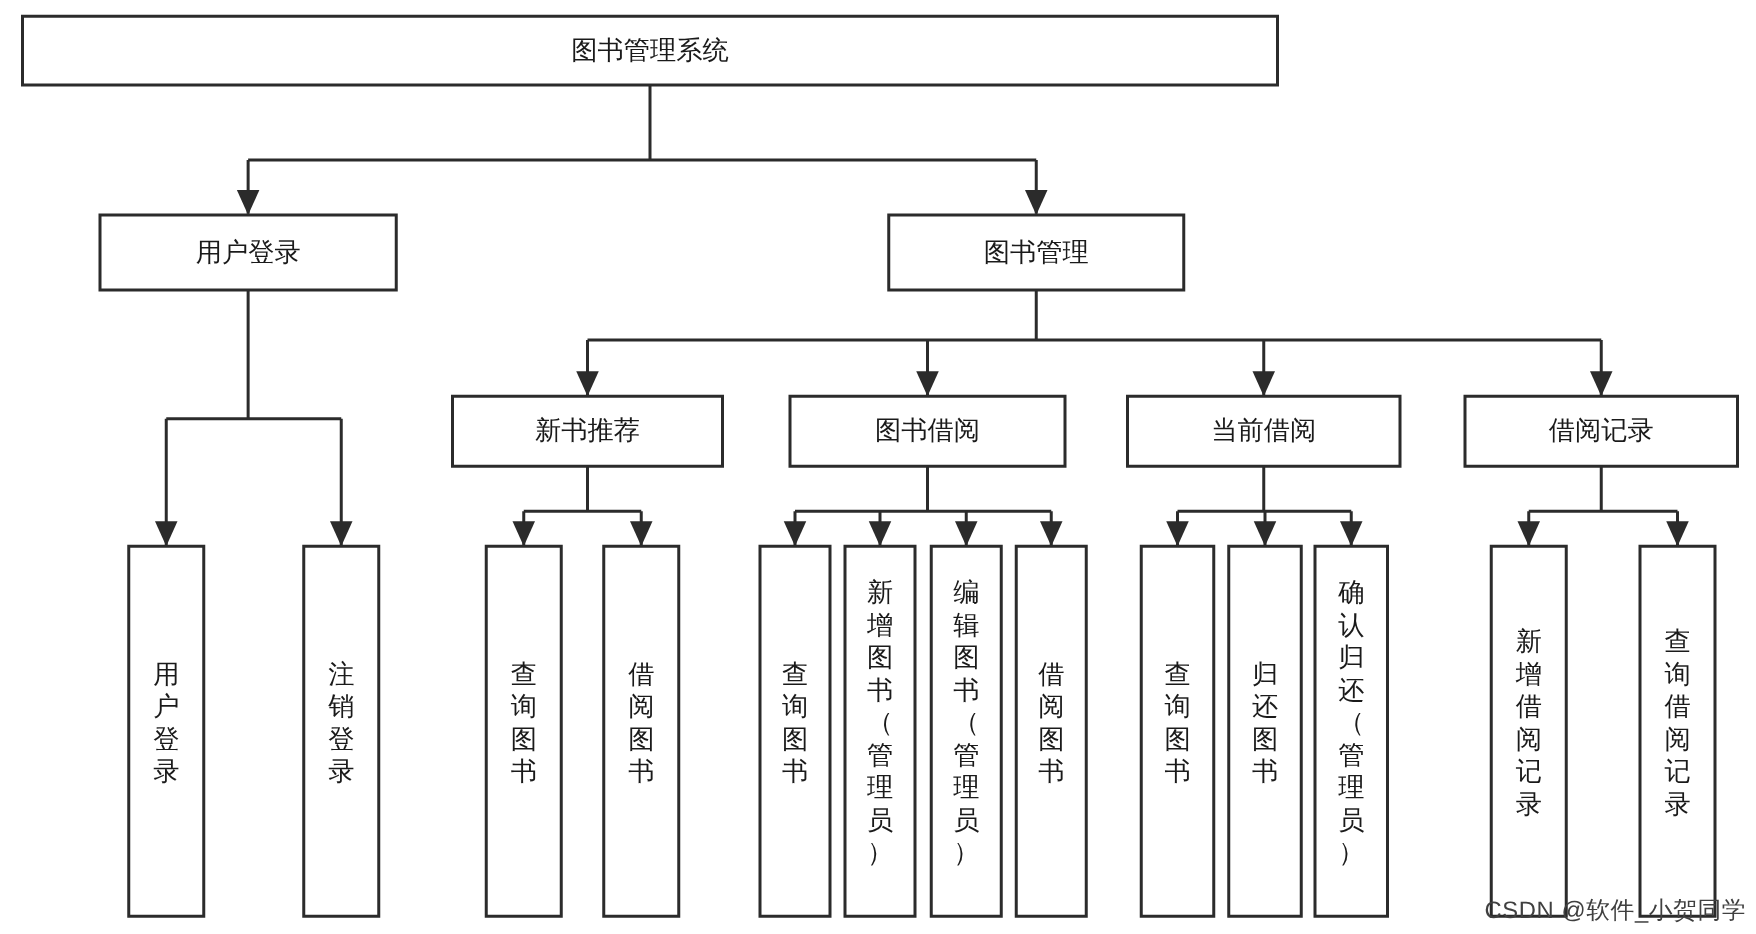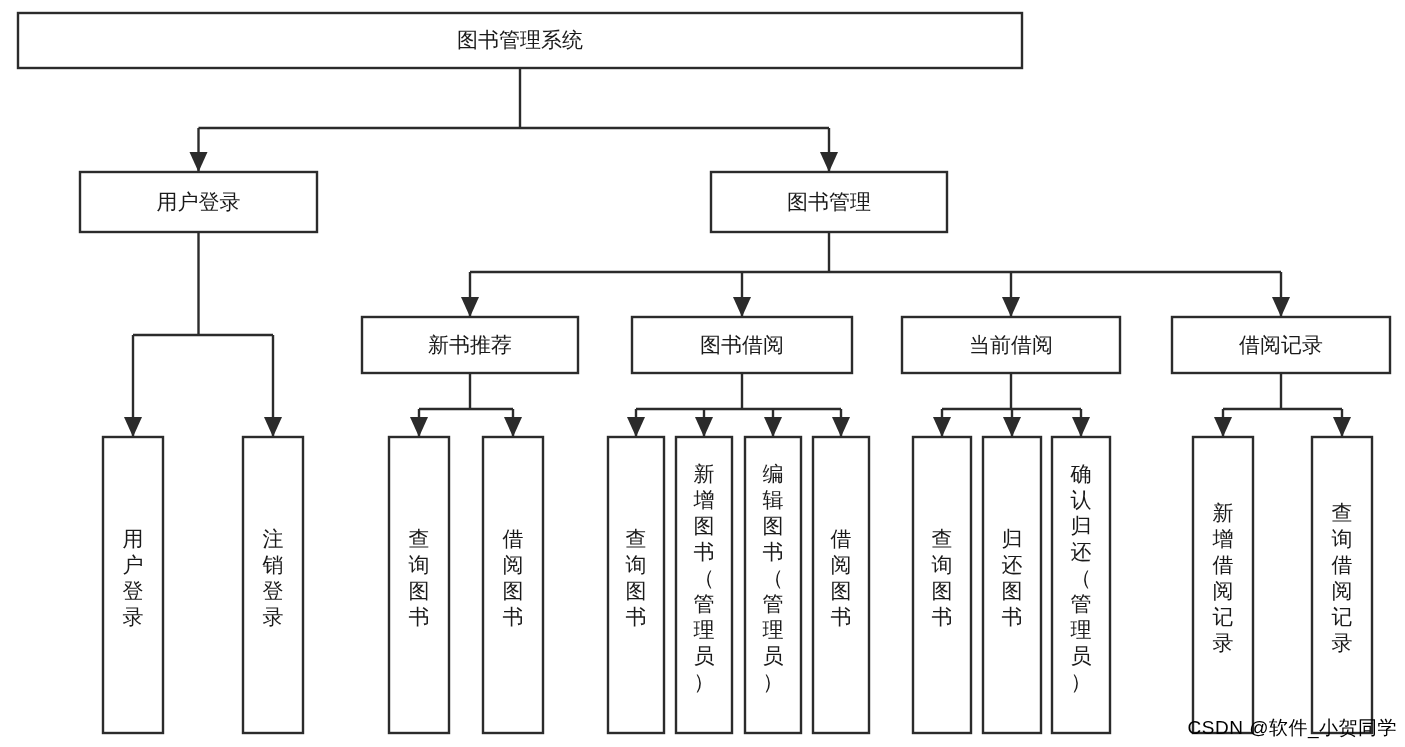--- a/index.html
+++ b/index.html
@@ -61,7 +61,7 @@
     bottom: 6px;
     font-family: "Liberation Sans", "DejaVu Sans", sans-serif;
     font-size: 19px;
-    color: #000000;
+    color: #404040;
     letter-spacing: 0.5px;
     white-space: nowrap;
     user-select: none;

